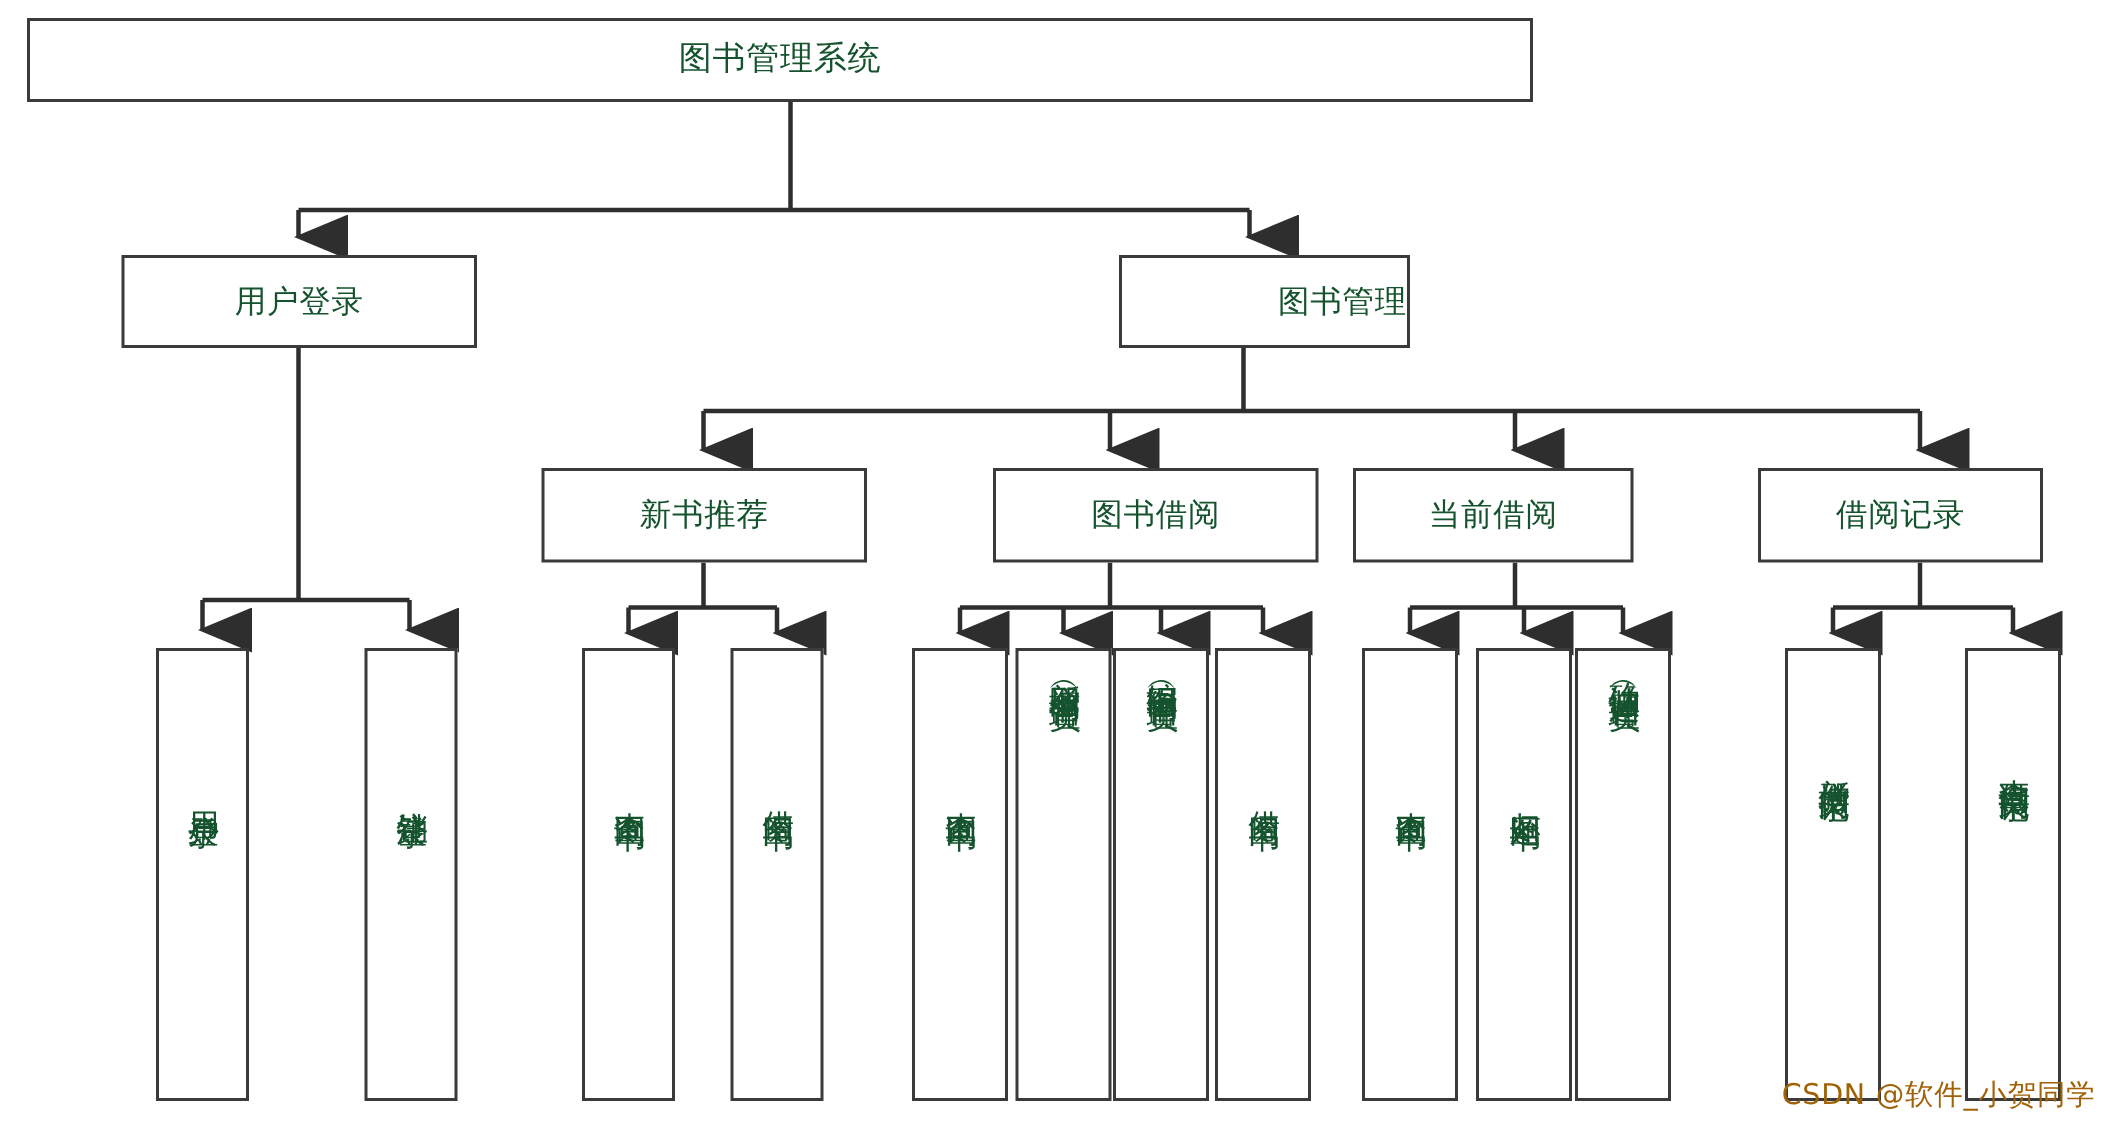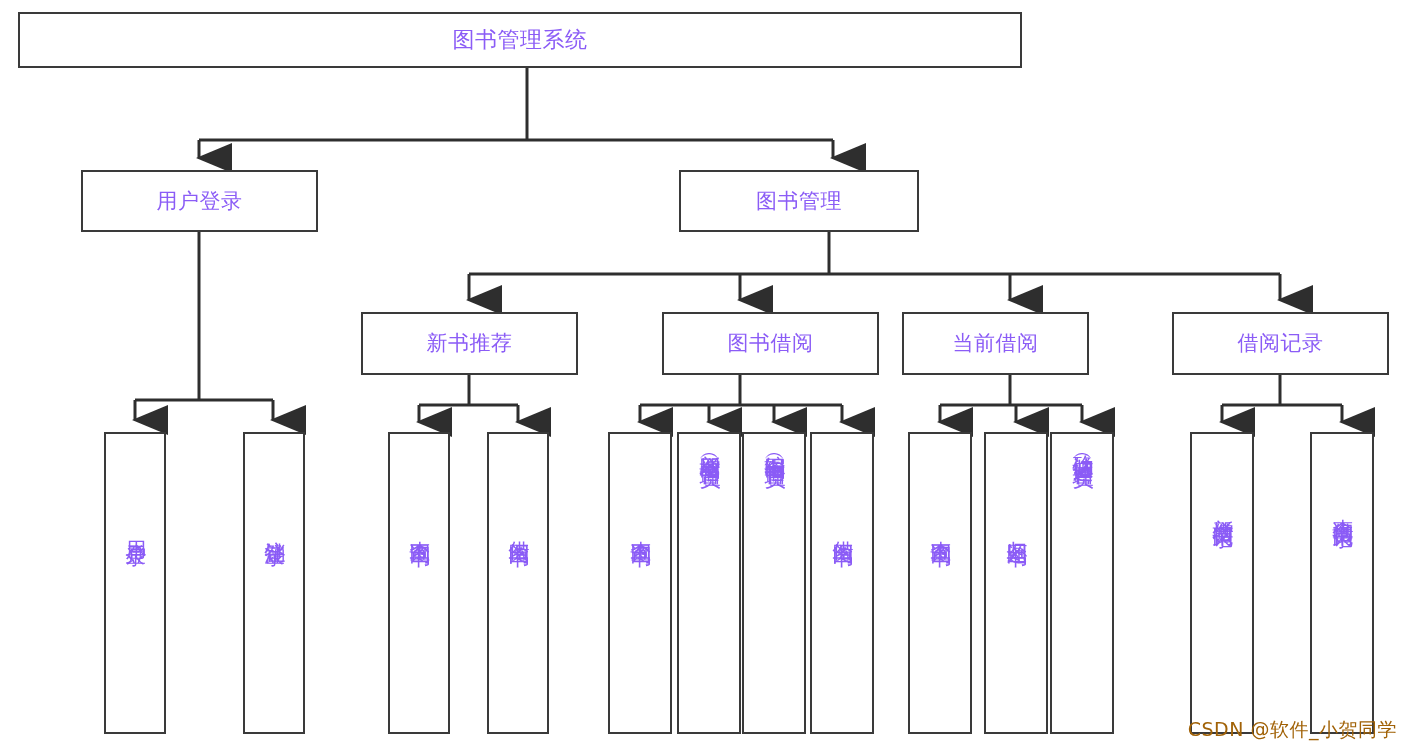--- a/index.html
+++ b/index.html
@@ -10,7 +10,7 @@
 
   .node{position:absolute;box-sizing:border-box;background:#ffffff;border:2.5px solid #3a3a3a;
         display:flex;align-items:center;justify-content:center;z-index:3;}
-  .node .lbl{font-size:21px;line-height:1.15;color:#8b5cf6;letter-spacing:.5px;white-space:nowrap;}
+  .node .lbl{font-size:21px;line-height:1.15;color:#14532d;letter-spacing:.5px;white-space:nowrap;}
 
   .node.root .lbl{font-size:22px;}
   .node.lvl2 .lbl{font-size:21px;}

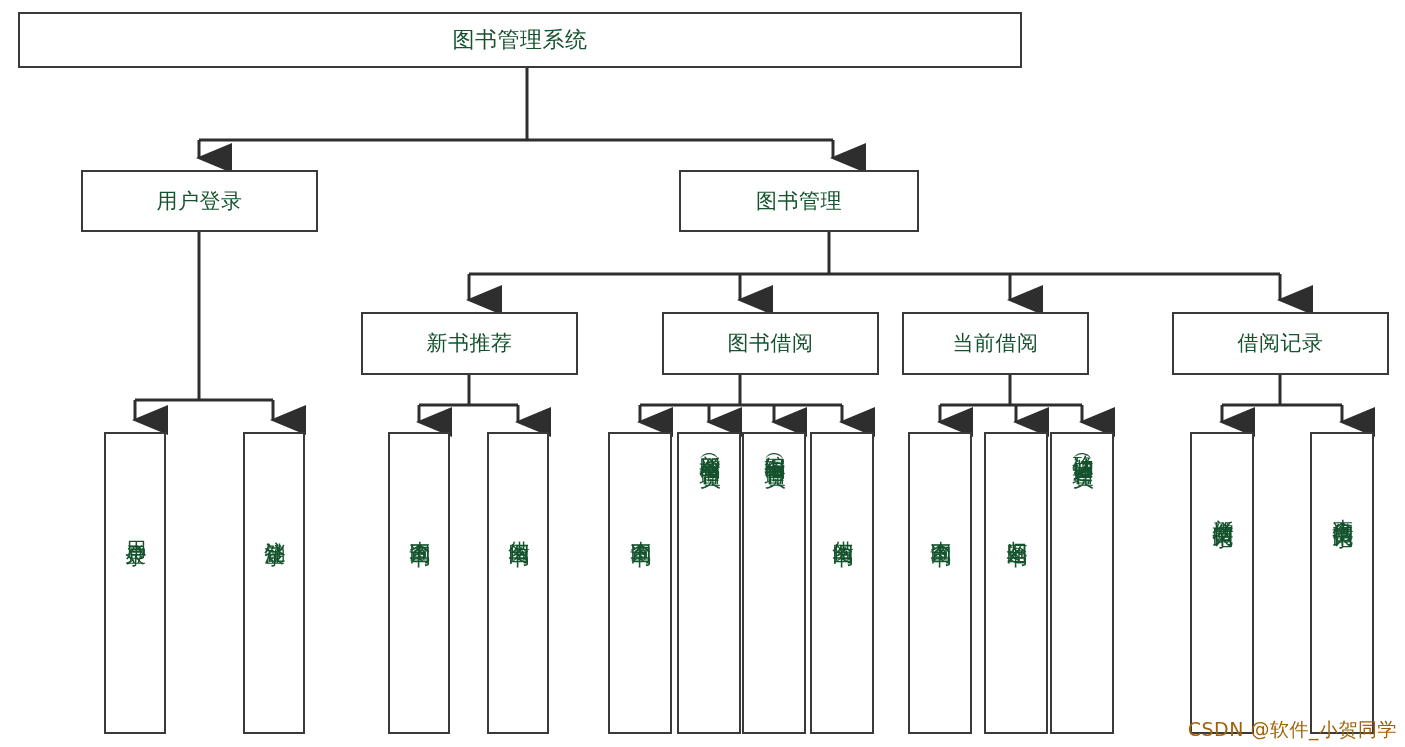--- a/index.html
+++ b/index.html
@@ -95,7 +95,7 @@
       <div class="node lvl2" style="left: 81px; top: 170px; width: 237px; height: 62px;">
         <span class="lbl">用户登录</span>
       </div>
-      <div class="node lvl2" style="left: 679px; top: 170px; width: 240px; height: 62px;">
+      <div class="node lvl2" style="left: 746px; top: 170px; width: 194px; height: 62px; justify-content: flex-end;">
         <span class="lbl">图书管理</span>
       </div>
       <div class="node lvl3" style="left: 361px; top: 312px; width: 217px; height: 63px;">

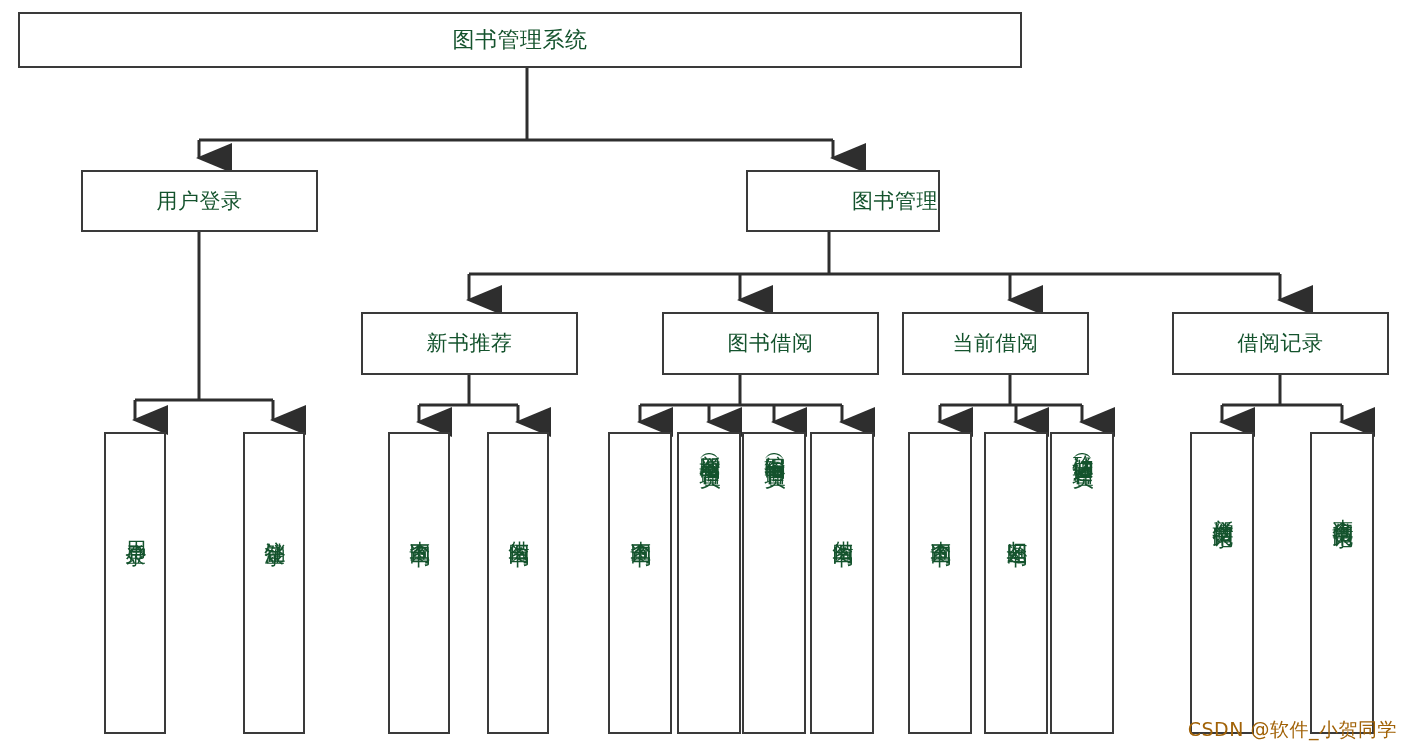--- a/index.html
+++ b/index.html
@@ -107,7 +107,7 @@
       <div class="node lvl3" style="left: 902px; top: 312px; width: 187px; height: 63px;">
         <span class="lbl">当前借阅</span>
       </div>
-      <div class="node lvl3" style="left: 1172px; top: 312px; width: 217px; height: 63px;">
+      <div class="node lvl3" style="left: 1172px; top: 312px; width: 190px; height: 63px;">
         <span class="lbl">借阅记录</span>
       </div>
       <div class="node leaf mid" style="left: 104px; top: 432px; width: 62px; height: 302px;">

